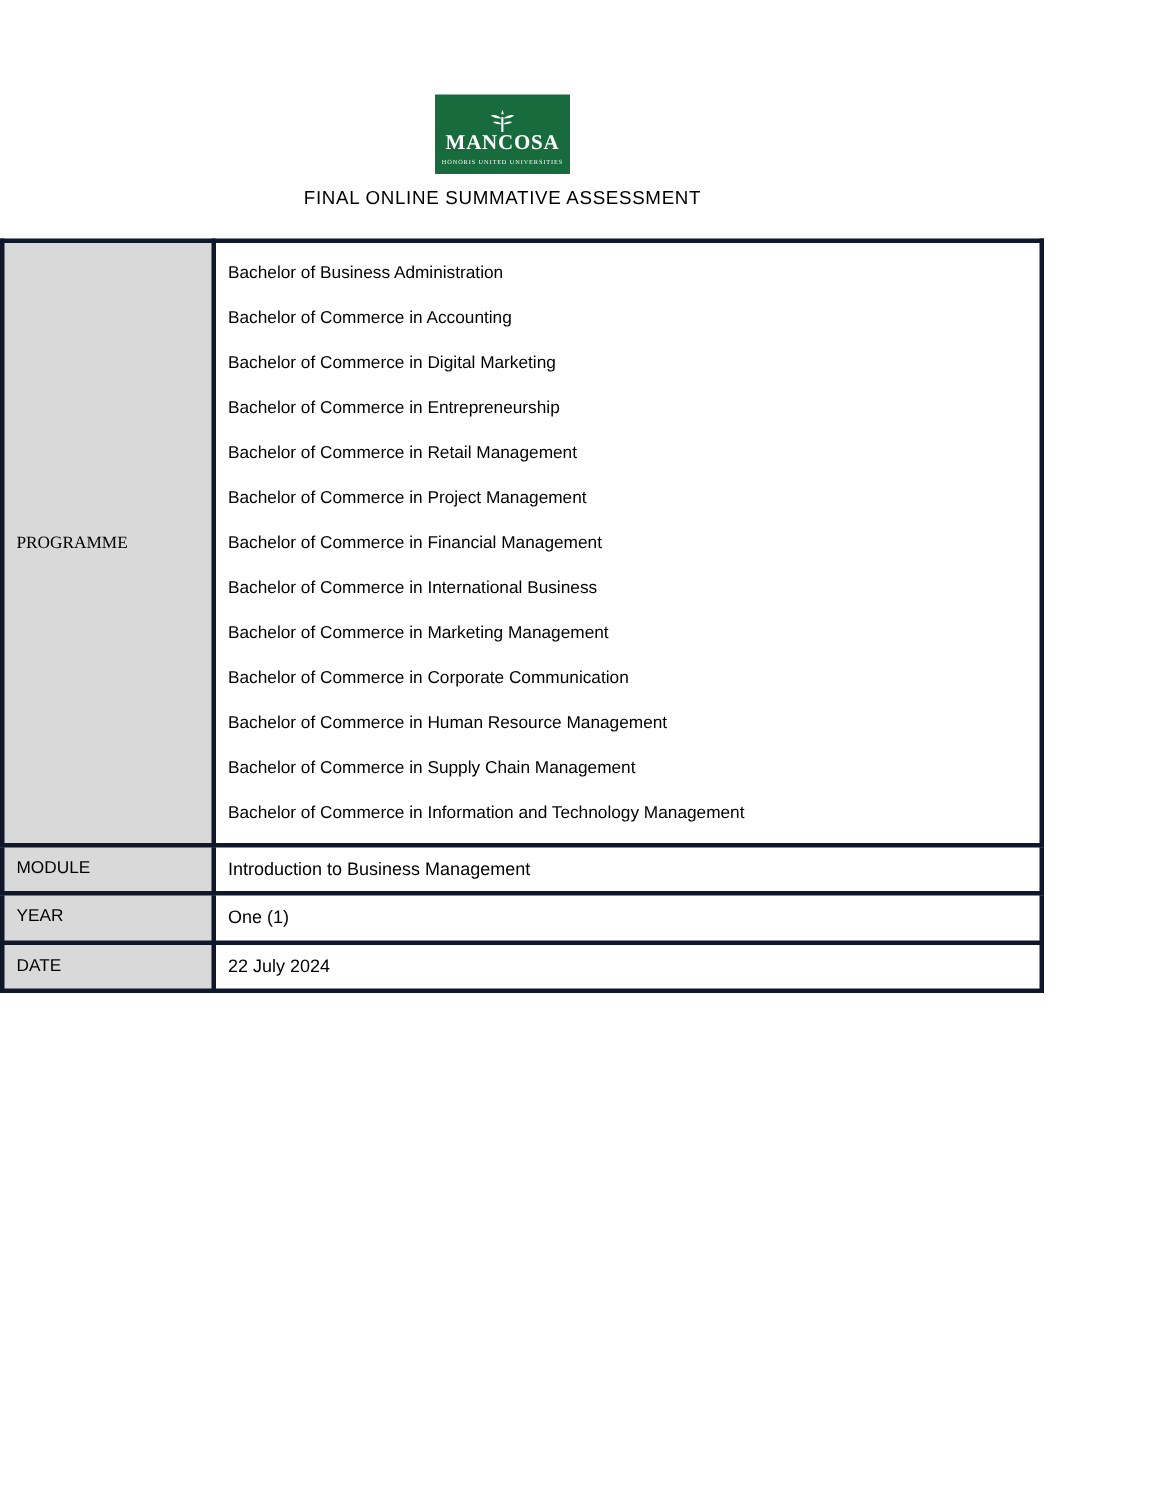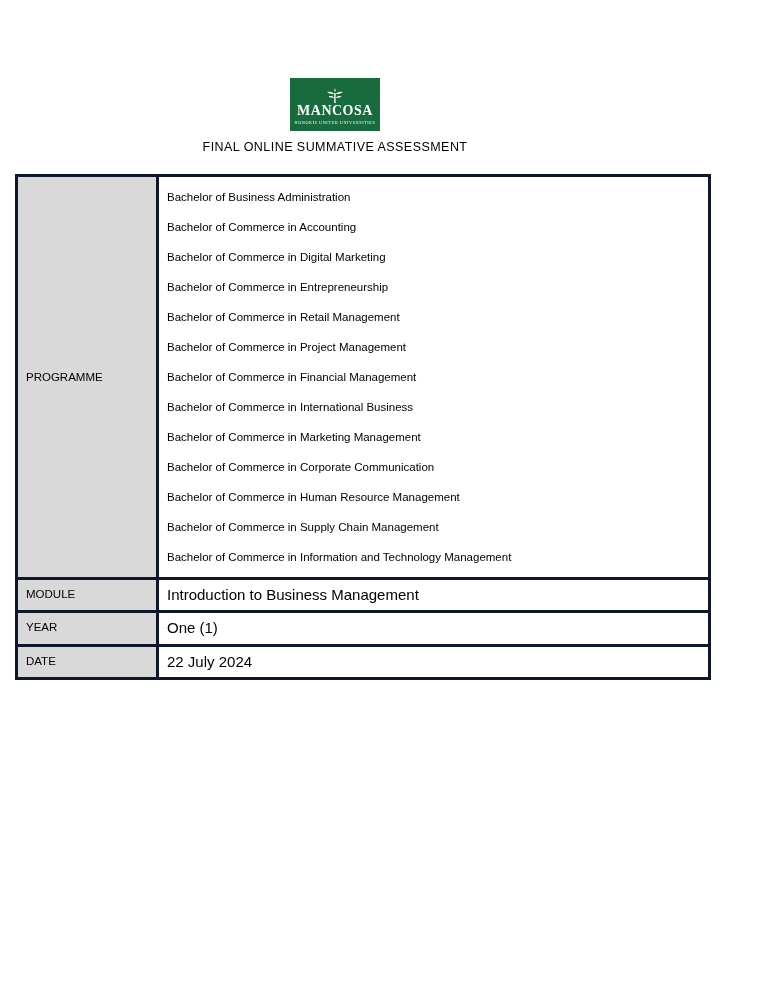--- a/index.html
+++ b/index.html
@@ -19,7 +19,7 @@
     width: 670px;
     height: 994px;
     box-sizing: border-box;
-    padding: 15px;
+    padding: 0;
   }
   .logo-wrap {
     display: flex;

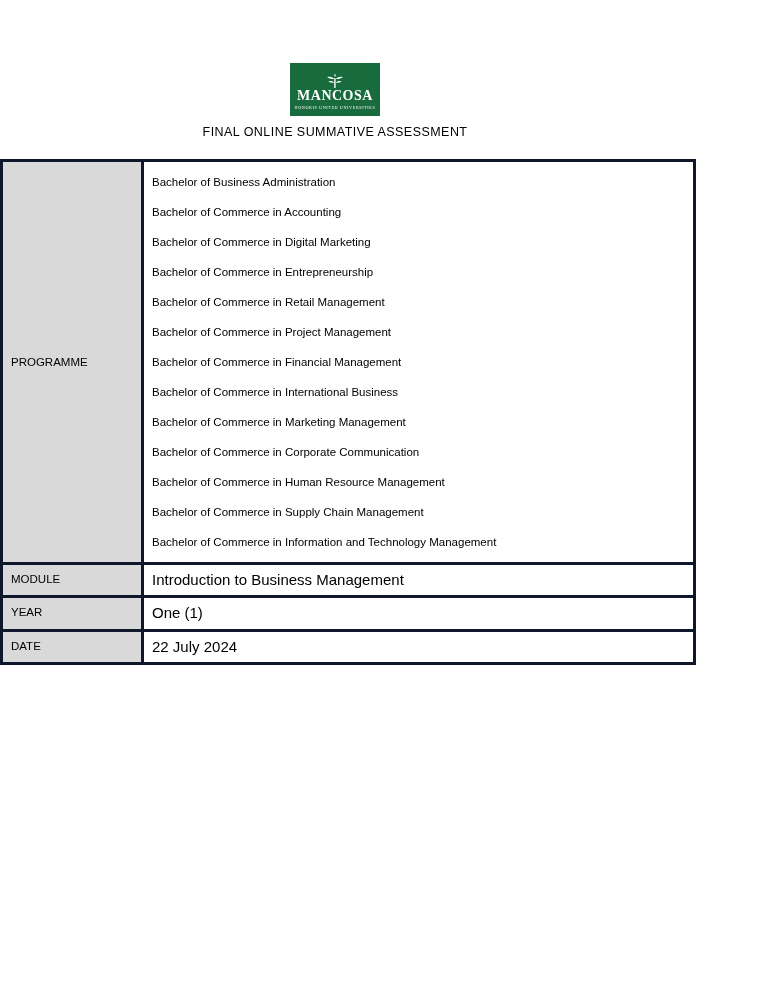--- a/index.html
+++ b/index.html
@@ -88,6 +88,7 @@
   td.label.programme {
     vertical-align: middle;
     padding-left: 8px;
+    font-family: Liberation Serif, serif;
   }
   td.value {
     background: #ffffff;

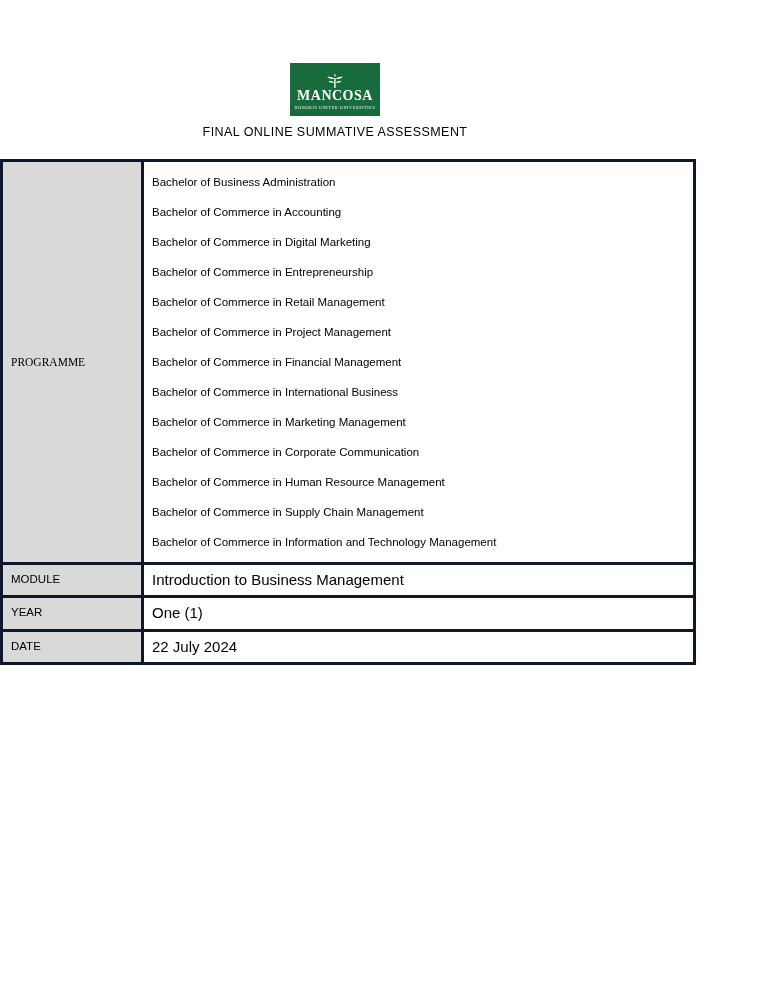--- a/index.html
+++ b/index.html
@@ -106,7 +106,7 @@
   .prog-list li:first-child { padding-top: 6px; }
   .prog-list li:last-child { padding-bottom: 6px; }
   .row-val {
-    font-size: 15px;
+    font-size: 12px;
     line-height: 15px;
   }
   .label-txt {

